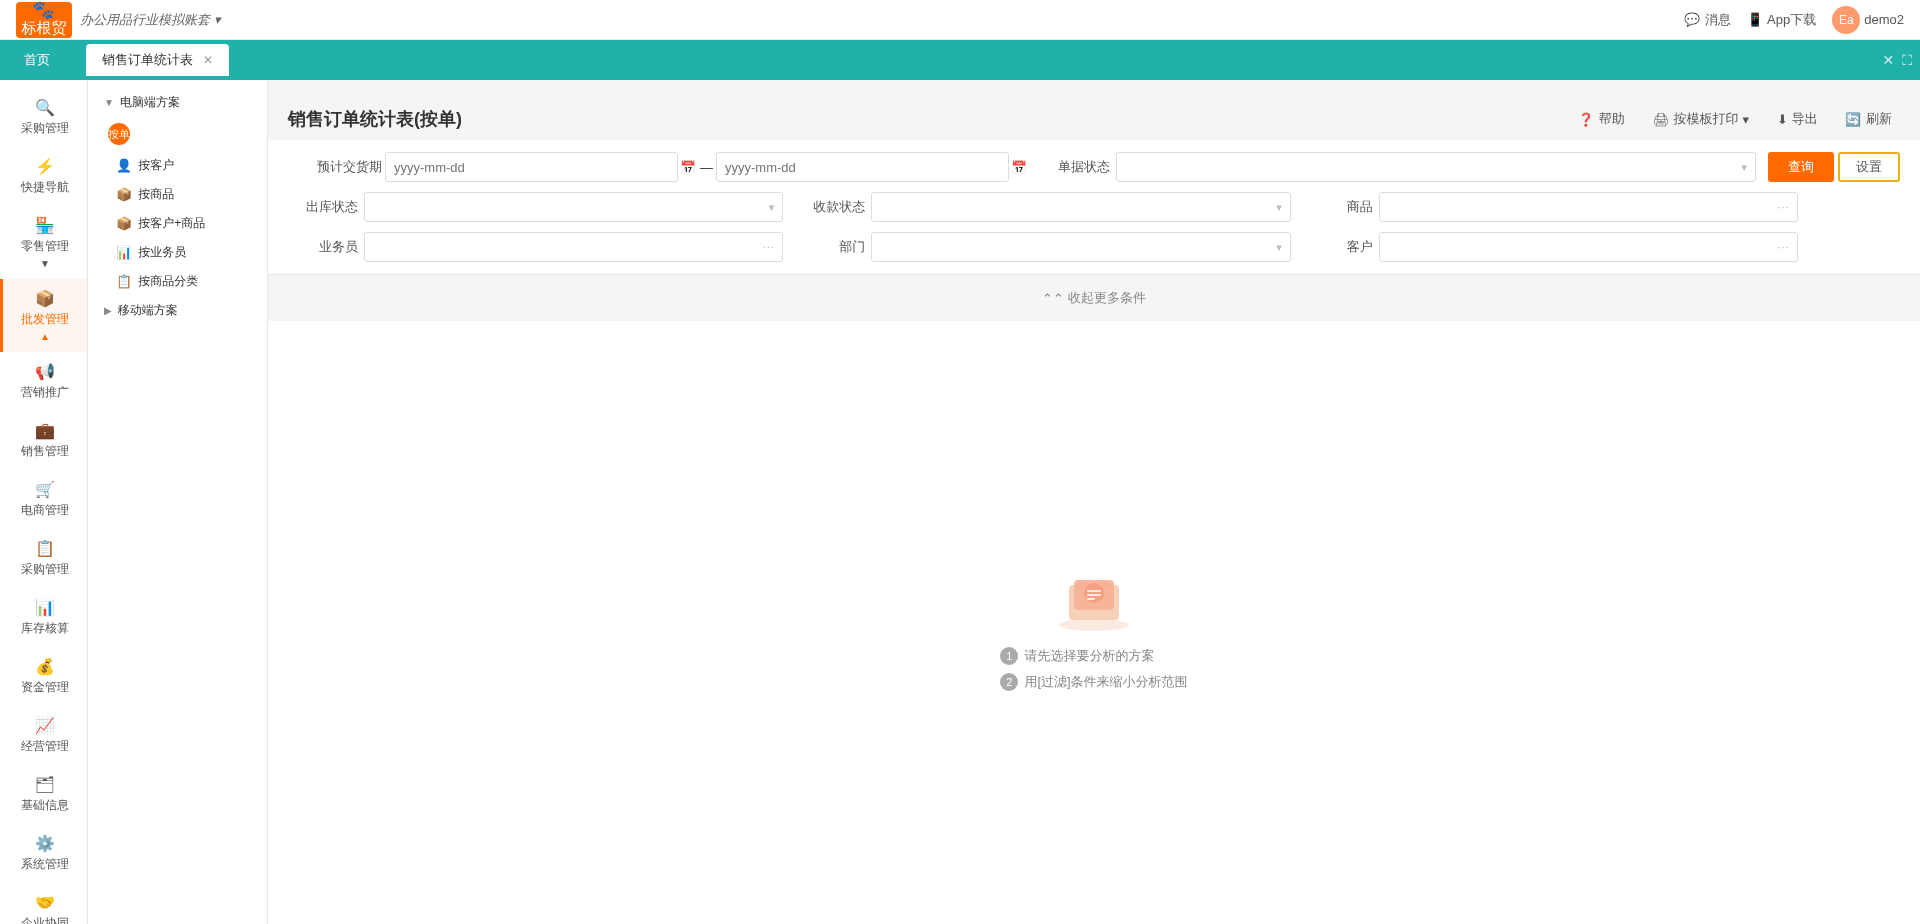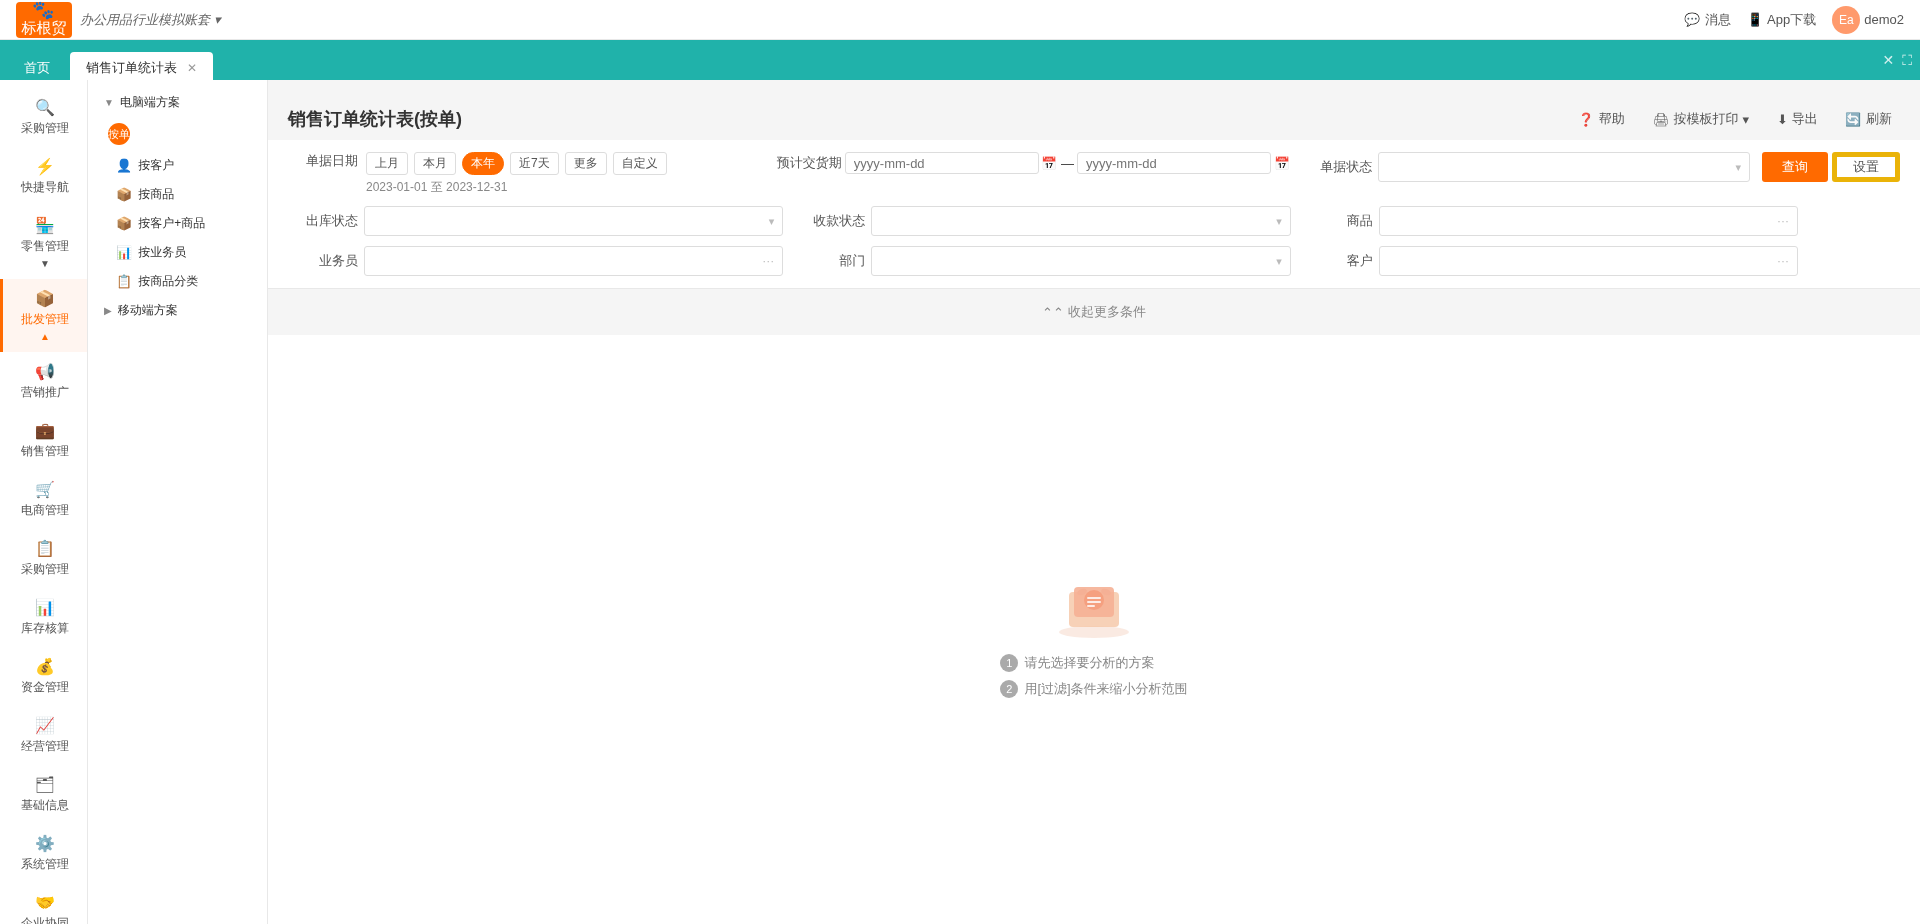--- a/index.html
+++ b/index.html
@@ -17,7 +17,7 @@
     .avatar { width: 28px; height: 28px; border-radius: 50%; background: #ff9a6c; display: flex; align-items: center; justify-content: center; color: #fff; font-size: 12px; }
 
     
-    .tabbar { height: 40px; background: #20b2aa; display: flex; padding: 12px 8px; gap: 4px; flex-shrink: 0; }
+    .tabbar { height: 40px; background: #20b2aa; display: flex; align-items: center; padding: 12px 8px; gap: 20px; flex-shrink: 0; }
     .tab { height: 32px; padding: 0 16px; display: flex; align-items: center; gap: 6px; border-radius: 4px 4px 0 0; font-size: 13px; cursor: pointer; color: rgba(255,255,255,0.8); }
     .tab.active { background: #fff; color: #333; border-radius: 4px 4px 0 0; }
     .tab-home { background: transparent; color: #fff; font-size: 13px; }

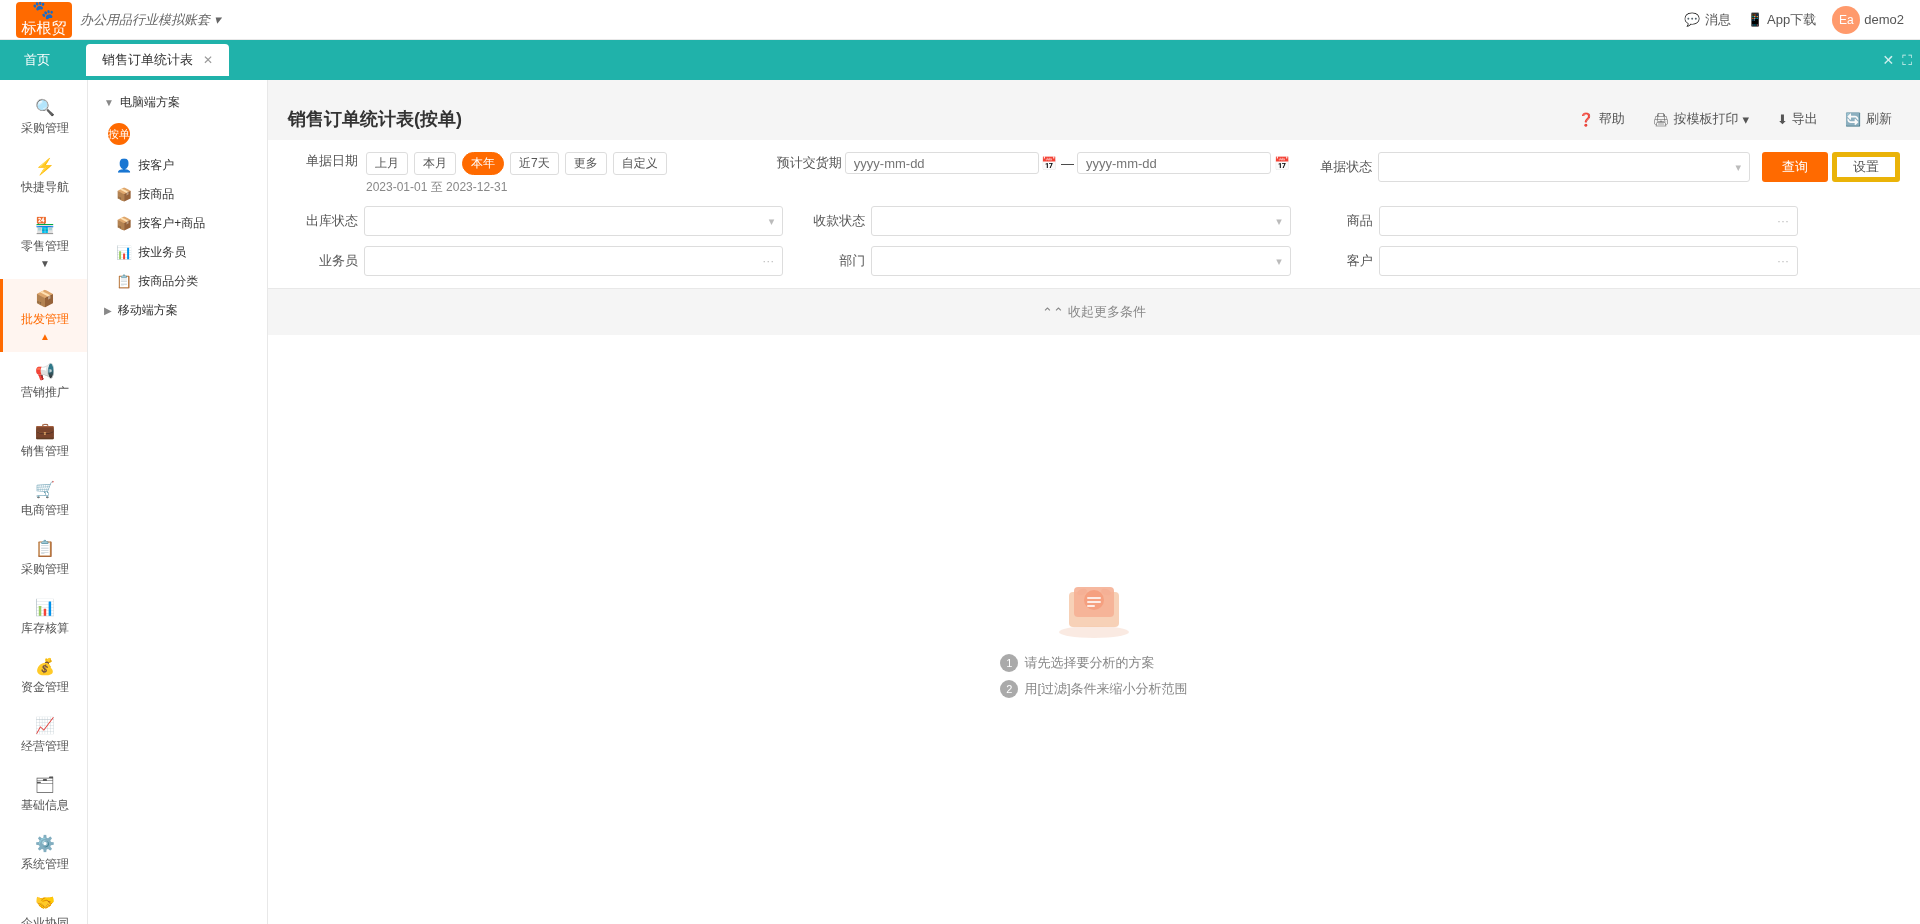--- a/index.html
+++ b/index.html
@@ -265,20 +265,6 @@
       <div class="filter-area">
 
         <div class="filter-row" style="align-items:flex-start;">
-          <div style="display:flex; align-items:flex-start; flex:1; gap:8px;">
-            <span class="filter-label">单据日期</span>
-            <div style="display:flex; flex-direction:column; gap:4px;">
-              <div class="date-filter">
-                <button class="date-btn">上月</button>
-                <button class="date-btn">本月</button>
-                <button class="date-btn active">本年</button>
-                <button class="date-btn">近7天</button>
-                <button class="date-btn">更多</button>
-                <button class="date-btn">自定义</button>
-              </div>
-              <span class="date-range">2023-01-01 至 2023-12-31</span>
-            </div>
-          </div>
 
           <div style="display:flex; align-items:center; flex:1; gap:3px;margin-left:24px;">
             <span class="filter-label">预计交货期</span>

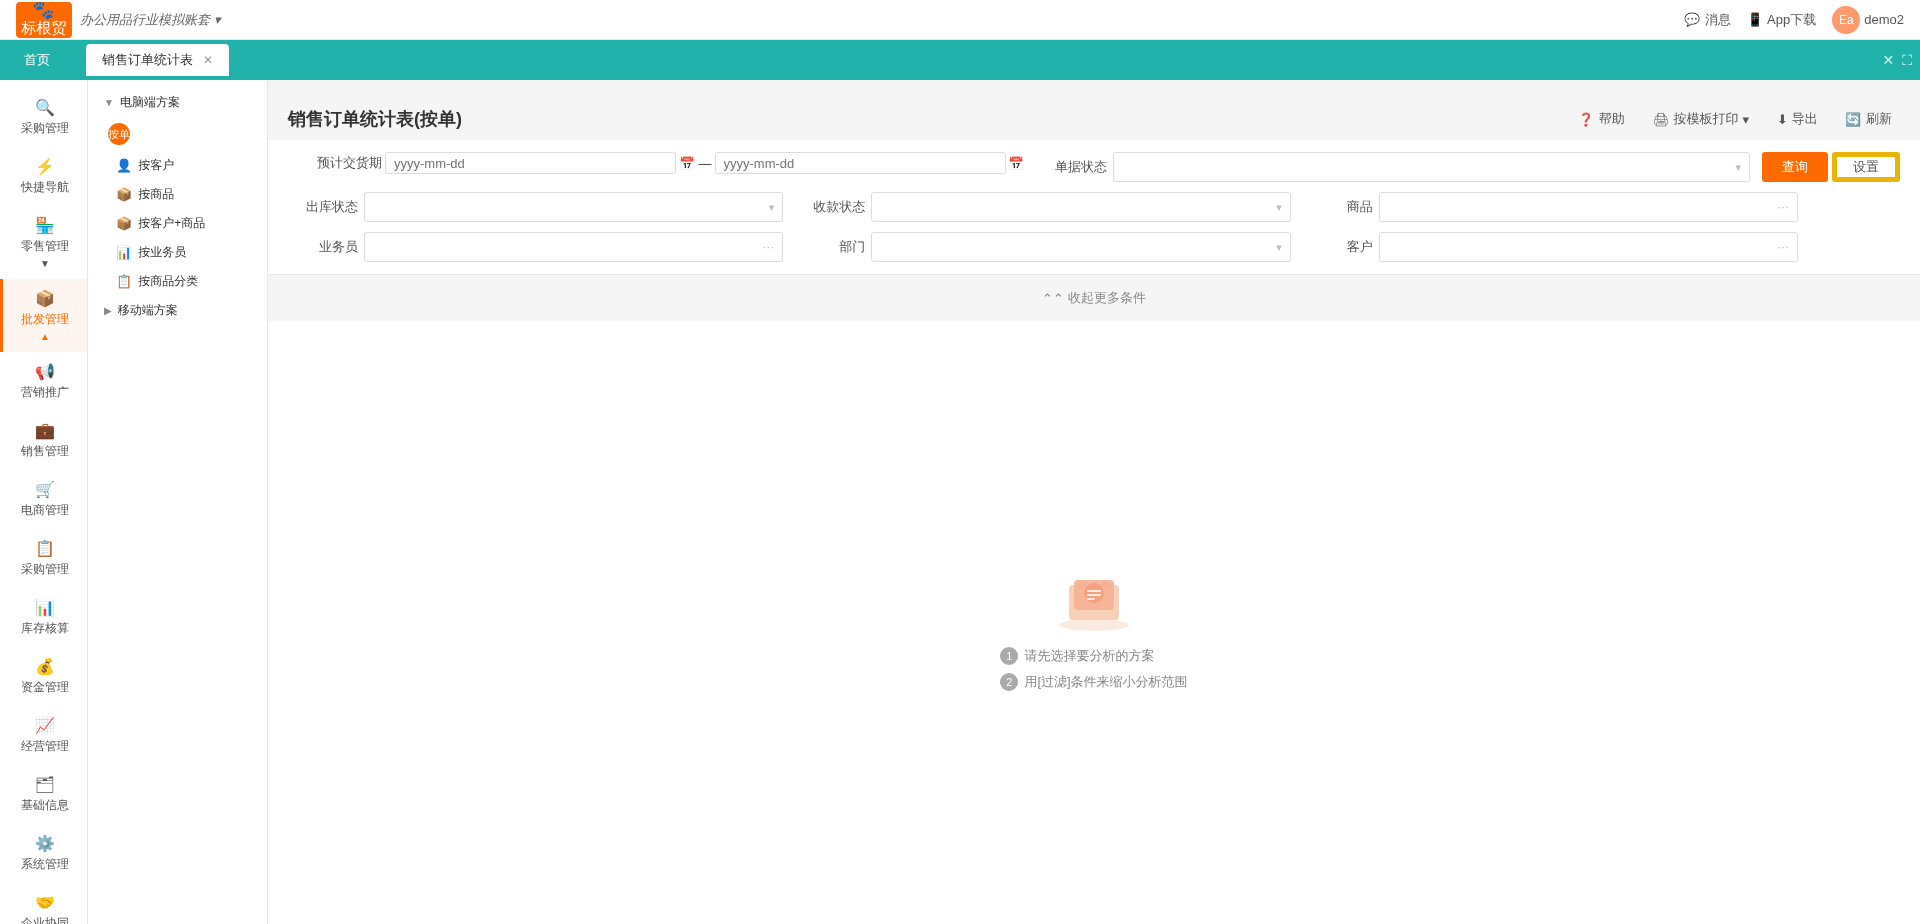--- a/index.html
+++ b/index.html
@@ -69,7 +69,7 @@
     .date-btn { padding: 2px 8px; font-size: 12px; border: 1px solid #ddd; border-radius: 3px; cursor: pointer; color: #555; background: #fff; }
     .date-btn.active { background: #ff6a00; color: #fff; border-color: #ff6a00; border-radius: 12px; }
     .date-range { font-size: 12px; color: #888; }
-    .filter-input { height: 22px; border: 1px solid #ddd; border-radius: 3px; padding: 0 8px; font-size: 13px; color: #333; background: #fff; flex: 1; min-width: 0; }
+    .filter-input { height: 30px; border: 1px solid #ddd; border-radius: 3px; padding: 0 8px; font-size: 13px; color: #333; background: #fff; flex: 1; min-width: 0; }
     .field-box { flex: 1; height: 30px; border: 1px solid #ddd; border-radius: 3px; padding: 0 8px; display: flex; align-items: center; justify-content: space-between; cursor: pointer; font-size: 13px; color: #333; background: #fff; }
     .field-box .more-icon { color: #bbb; font-size: 12px; }
     .chevron-icon { color: #bbb; font-size: 11px; }

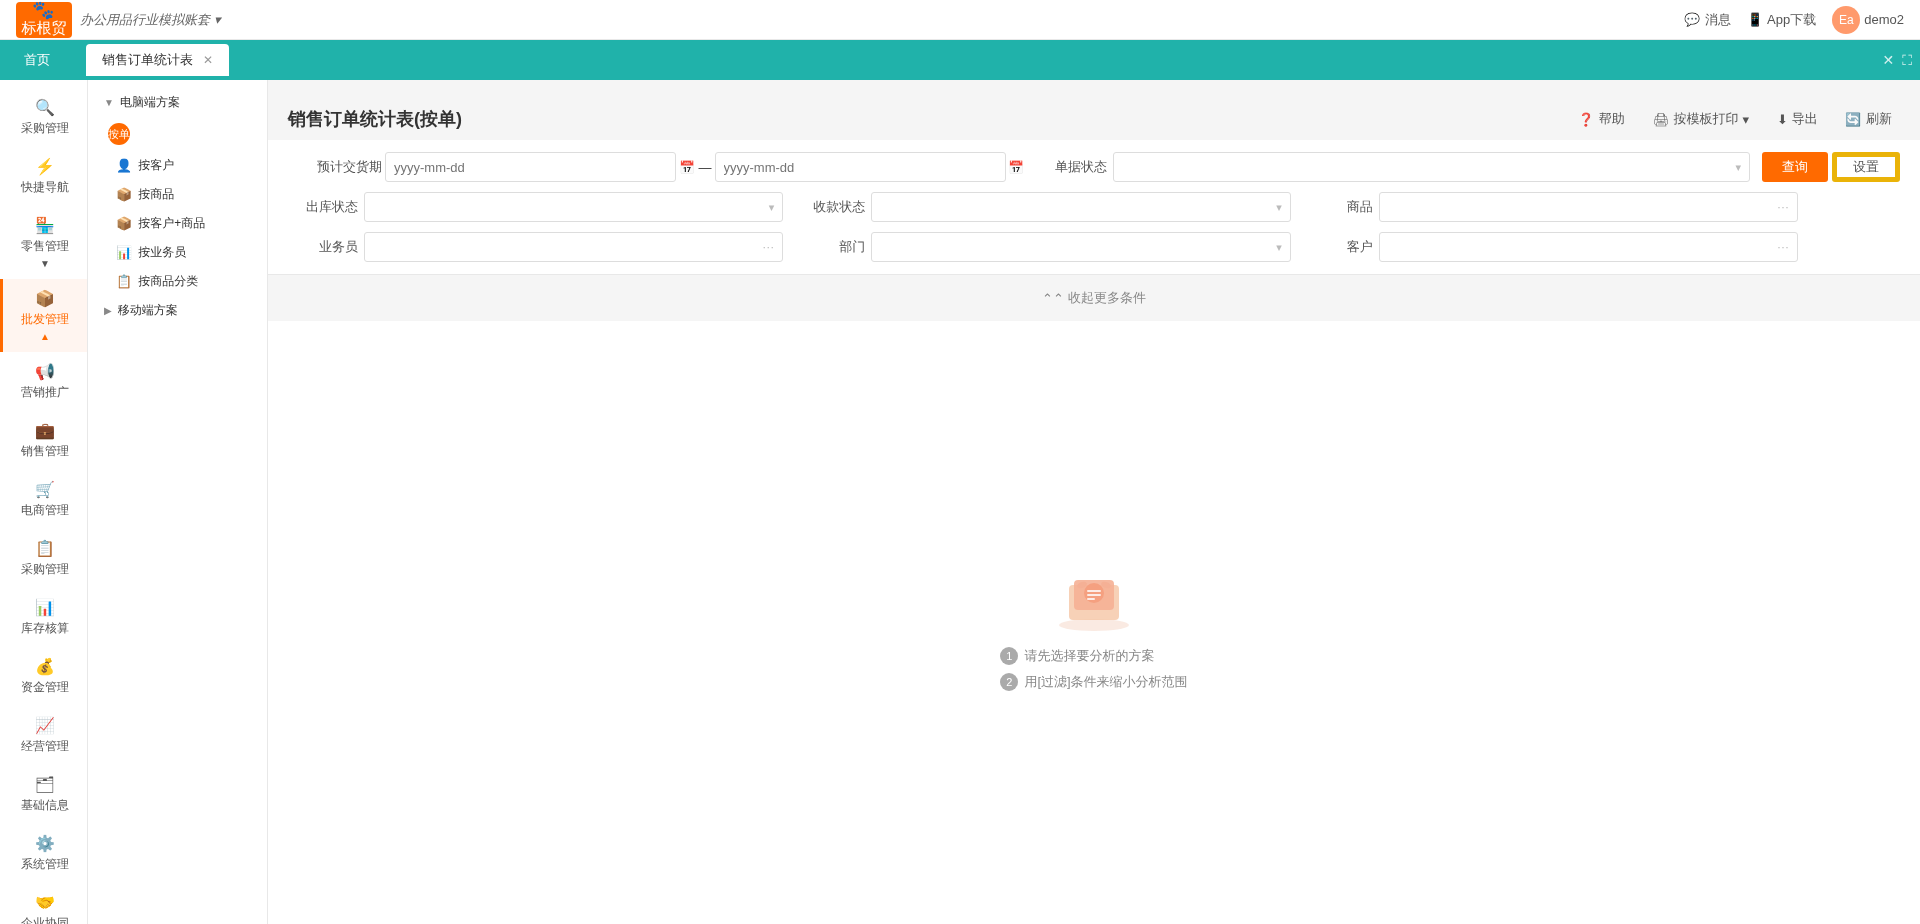--- a/index.html
+++ b/index.html
@@ -79,7 +79,7 @@
 
     
     .query-btn { background: #ff6a00; color: #fff; border: none; border-radius: 3px; padding: 0 20px; height: 30px; font-size: 13px; cursor: pointer; }
-    .setting-btn { background: #fff; color: #555; border: 5px solid #eab308; border-radius: 3px; padding: 0 16px; height: 30px; font-size: 13px; cursor: pointer; }
+    .setting-btn { background: #fff; color: #555; border: 2px solid #eab308; border-radius: 3px; padding: 0 16px; height: 30px; font-size: 13px; cursor: pointer; }
     .btn-column { display: flex; flex-direction: row; gap: 4px; flex-shrink: 0; }
 
     

